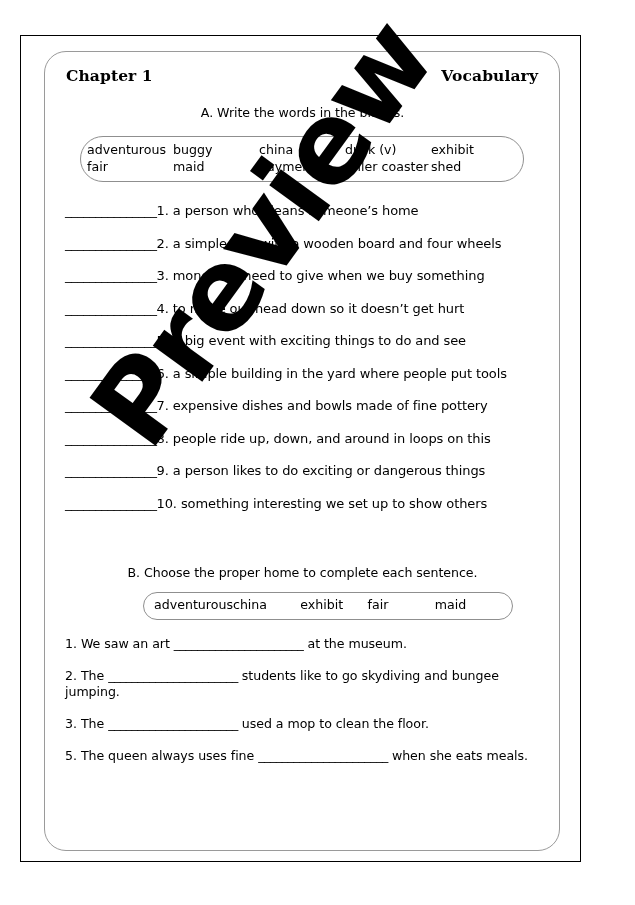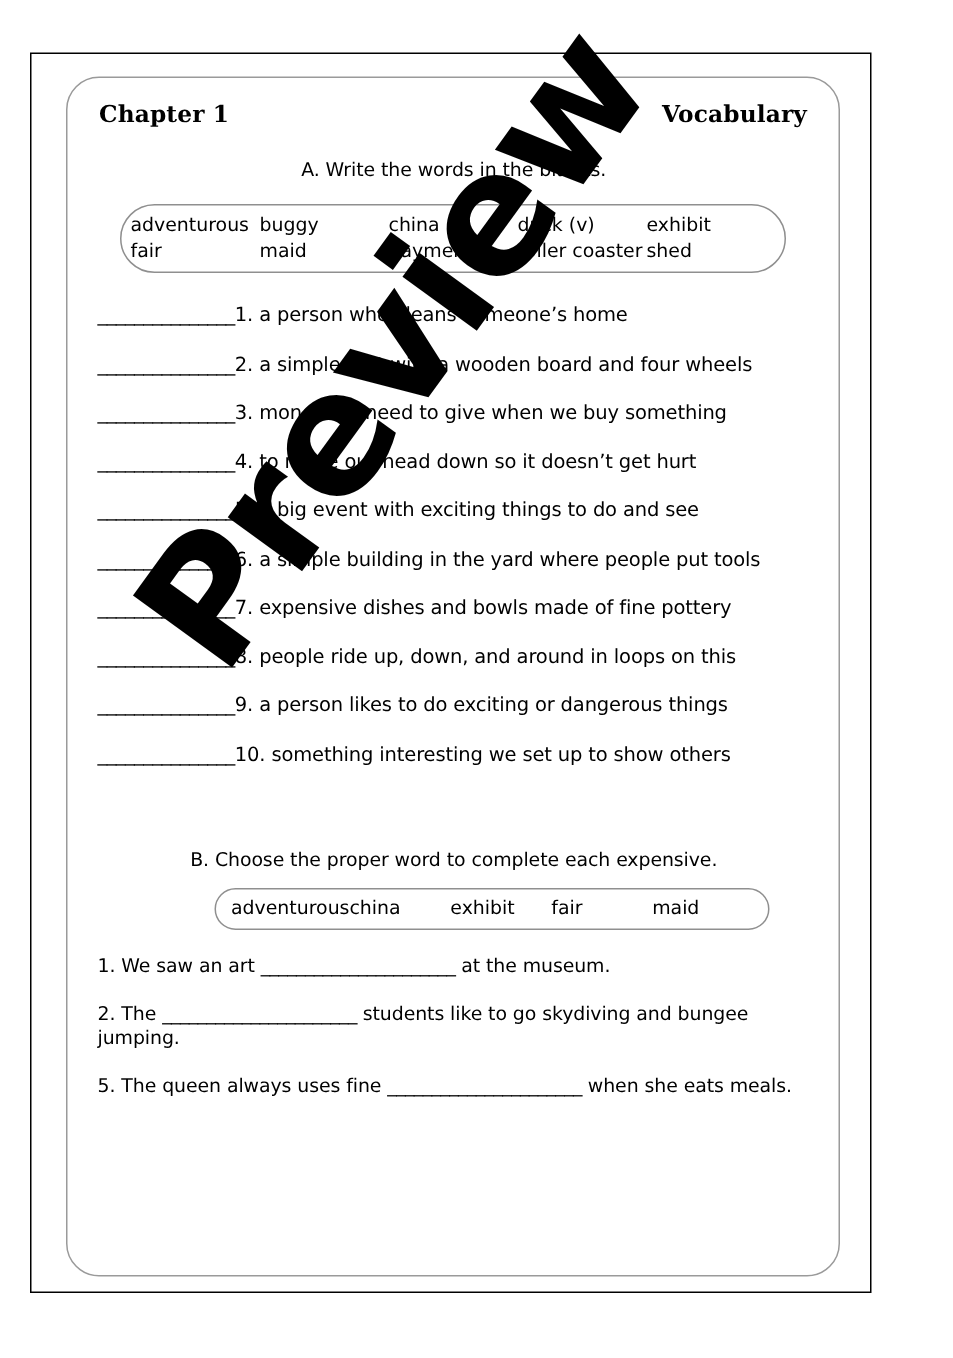--- a/index.html
+++ b/index.html
@@ -193,7 +193,7 @@
 
       <div class="spacer-b"></div>
 
-      <div class="direction" style="margin-top:0">B. Choose the proper word to complete each expensive.</div>
+      <div class="direction" style="margin-top:0">B. Choose the proper home to complete each sentence.</div>
 
       <div class="wordbank-inline">
         <div class="wordbank-row">

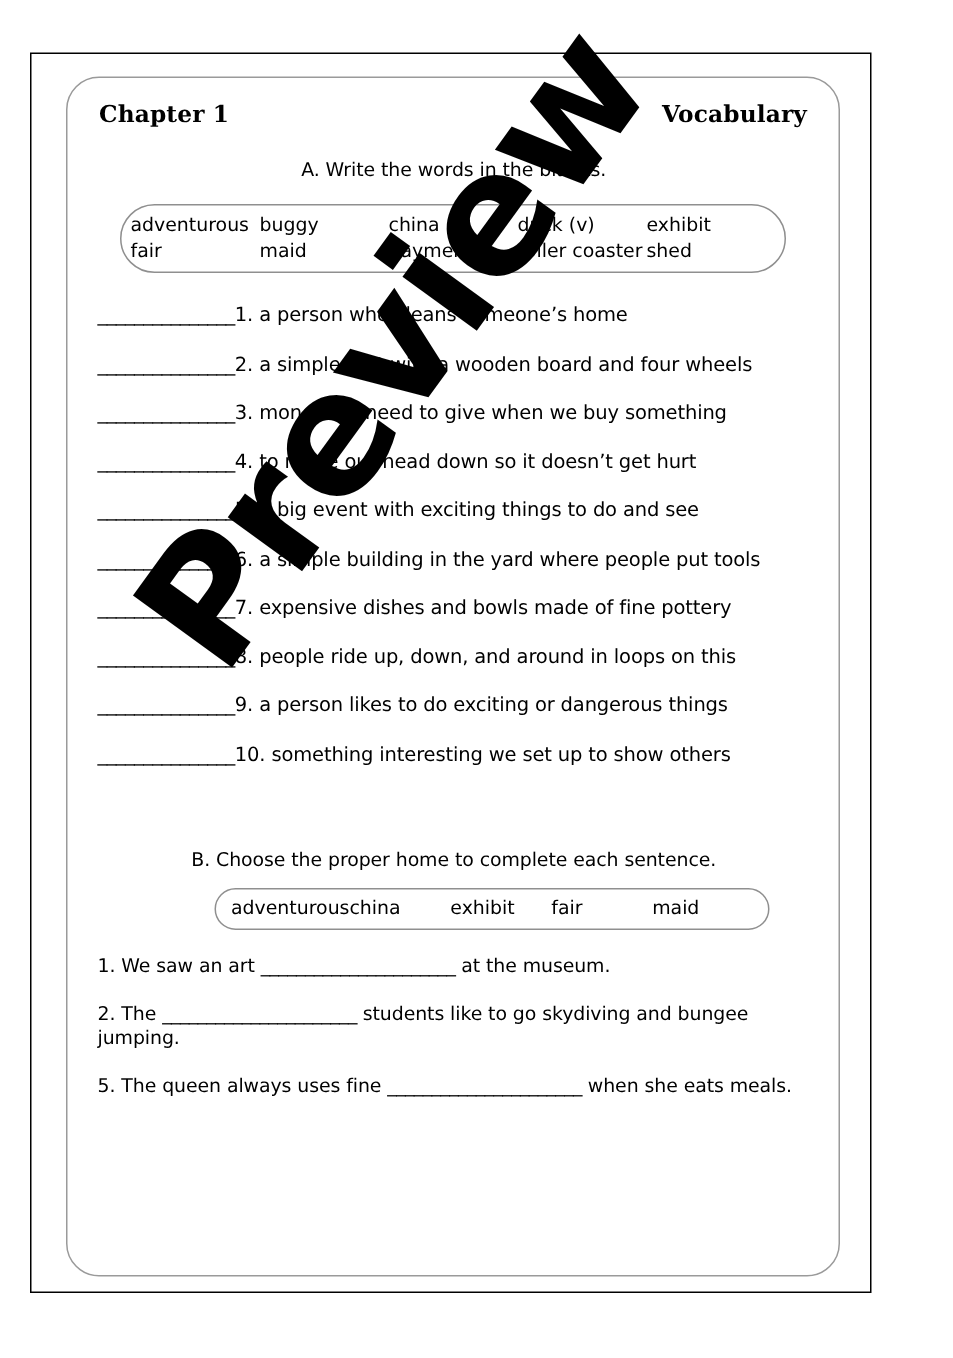--- a/index.html
+++ b/index.html
@@ -208,6 +208,7 @@
       <div class="sentences">
         <div class="sentence"><span>1.</span> <span>We saw an art </span><span class="blank-inline">______________________</span><span> at the museum.</span></div>
         <div class="sentence"><span>2.</span> <span>The </span><span class="blank-inline">______________________</span><span> students like to go skydiving and bungee jumping.</span></div>
+        <div class="sentence"><span>3.</span> <span>The </span><span class="blank-inline">______________________</span><span> used a mop to clean the floor.</span></div>
         <div class="sentence"><span>5.</span> <span>The queen always uses fine </span><span class="blank-inline">______________________</span><span> when she eats meals.</span></div>
       </div>
 

